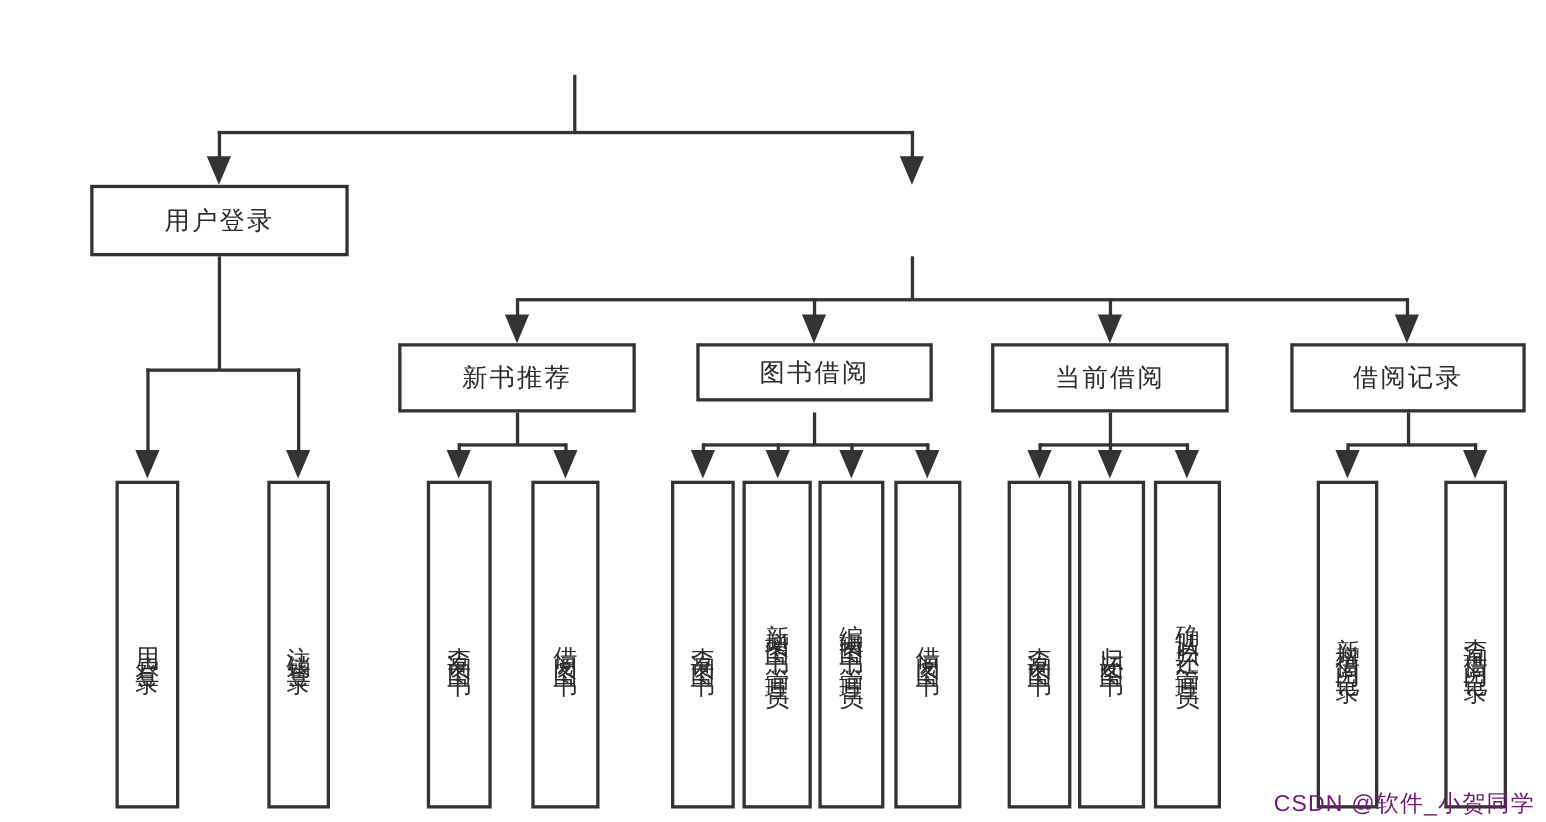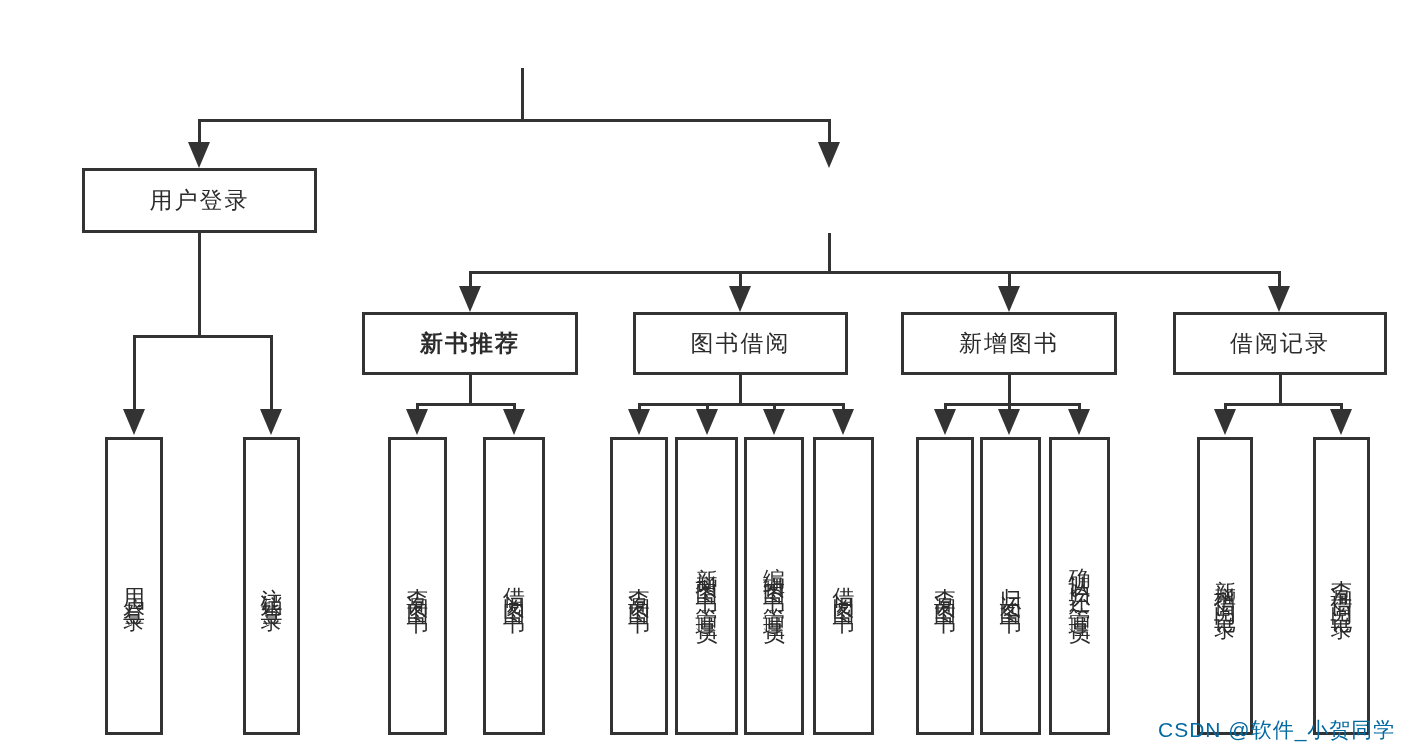--- a/index.html
+++ b/index.html
@@ -64,7 +64,7 @@
   <div class="vline" style="left:1278px; top:271px; width:3px; height:18px;"></div>
   <div class="arr" style="left:1268px; top:286px;"></div>
 
-  <div class="box" style="left:362px; top:312px; width:216px; height:63px;font-weight:bold;">
+  <div class="box" style="left:362px; top:312px; width:216px; height:63px;">
     <span>新书推荐</span>
   </div>
   <div class="box" style="left:633px; top:312px; width:215px; height:63px;">

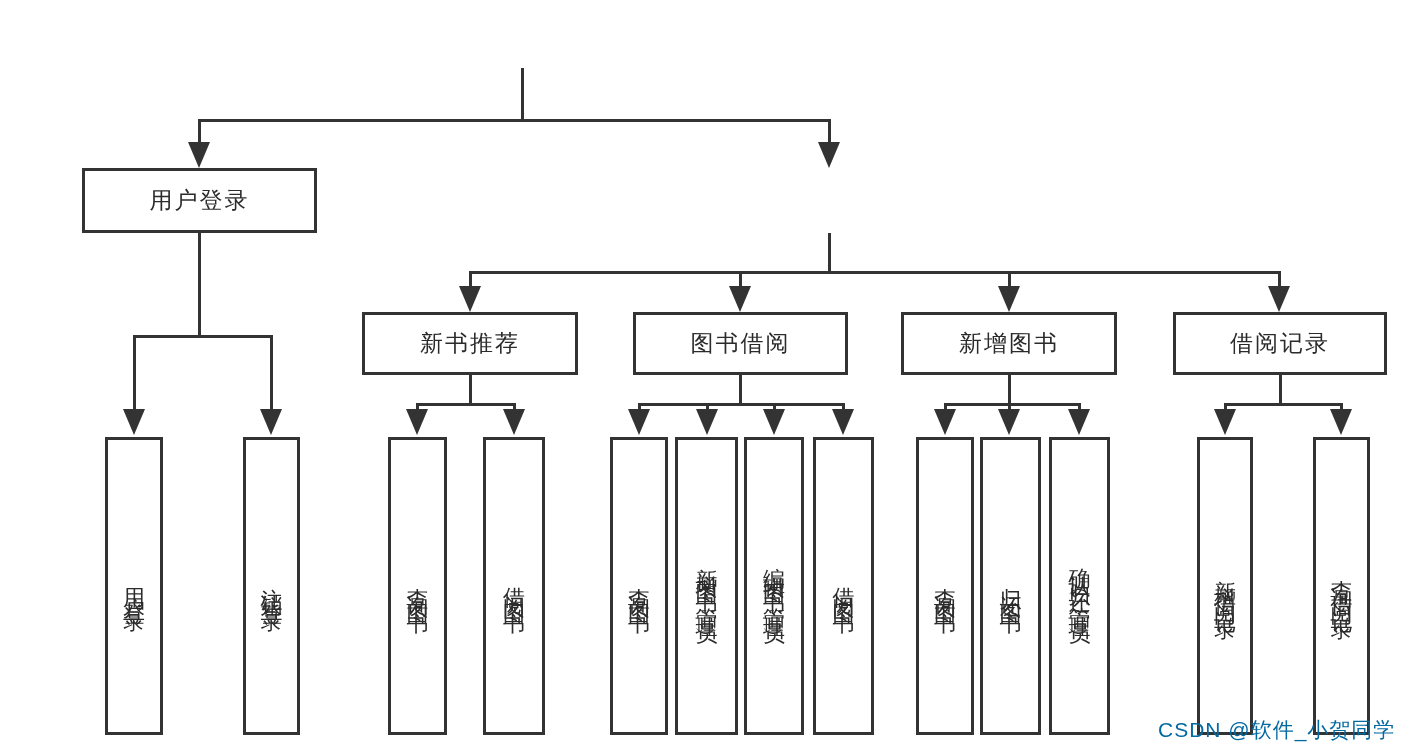--- a/index.html
+++ b/index.html
@@ -67,7 +67,7 @@
   <div class="box" style="left:362px; top:312px; width:216px; height:63px;">
     <span>新书推荐</span>
   </div>
-  <div class="box" style="left:633px; top:312px; width:215px; height:63px;">
+  <div class="box" style="left:633px; top:312px; width:215px; height:53px;">
     <span>图书借阅</span>
   </div>
   <div class="box" style="left:901px; top:312px; width:216px; height:63px;">

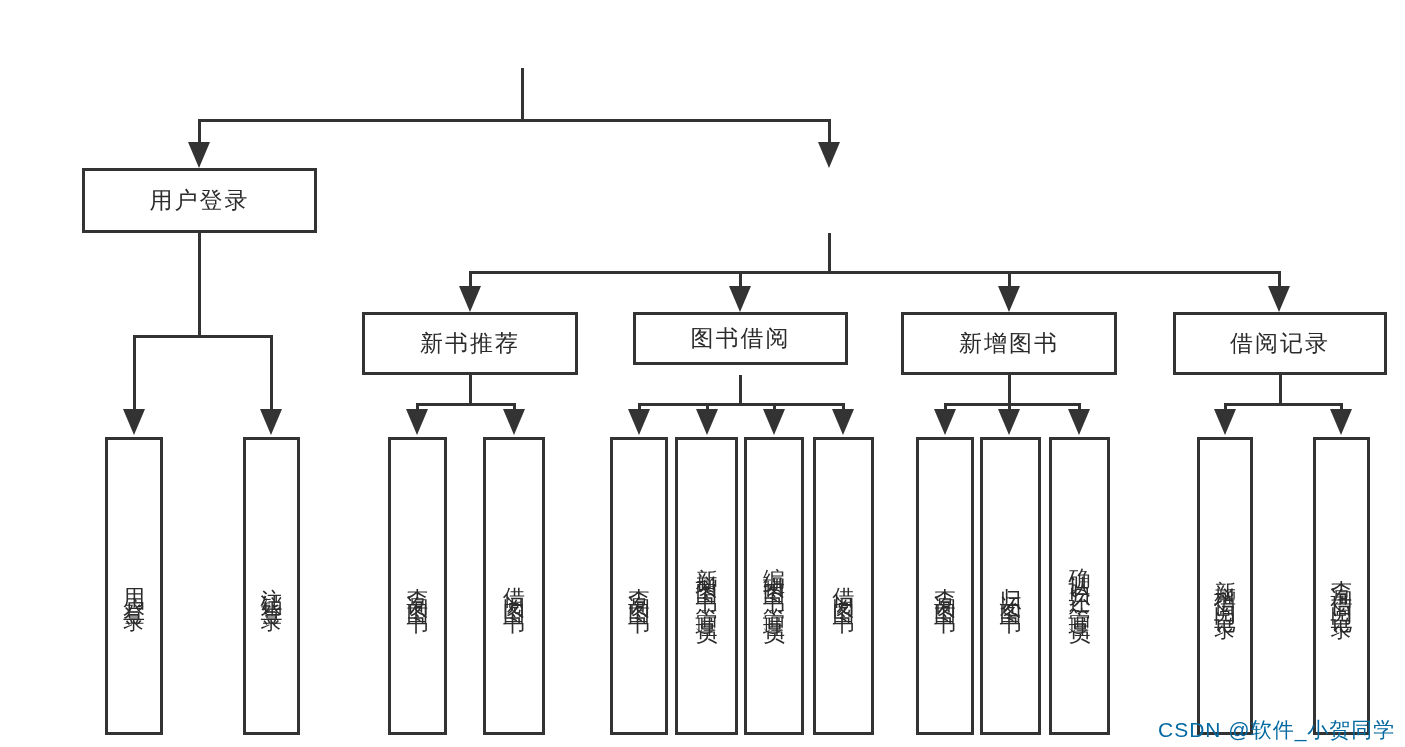--- a/index.html
+++ b/index.html
@@ -71,7 +71,7 @@
     <span>图书借阅</span>
   </div>
   <div class="box" style="left:901px; top:312px; width:216px; height:63px;">
-    <span>新增图书</span>
+    <span>当前借阅</span>
   </div>
   <div class="box" style="left:1173px; top:312px; width:214px; height:63px;">
     <span>借阅记录</span>

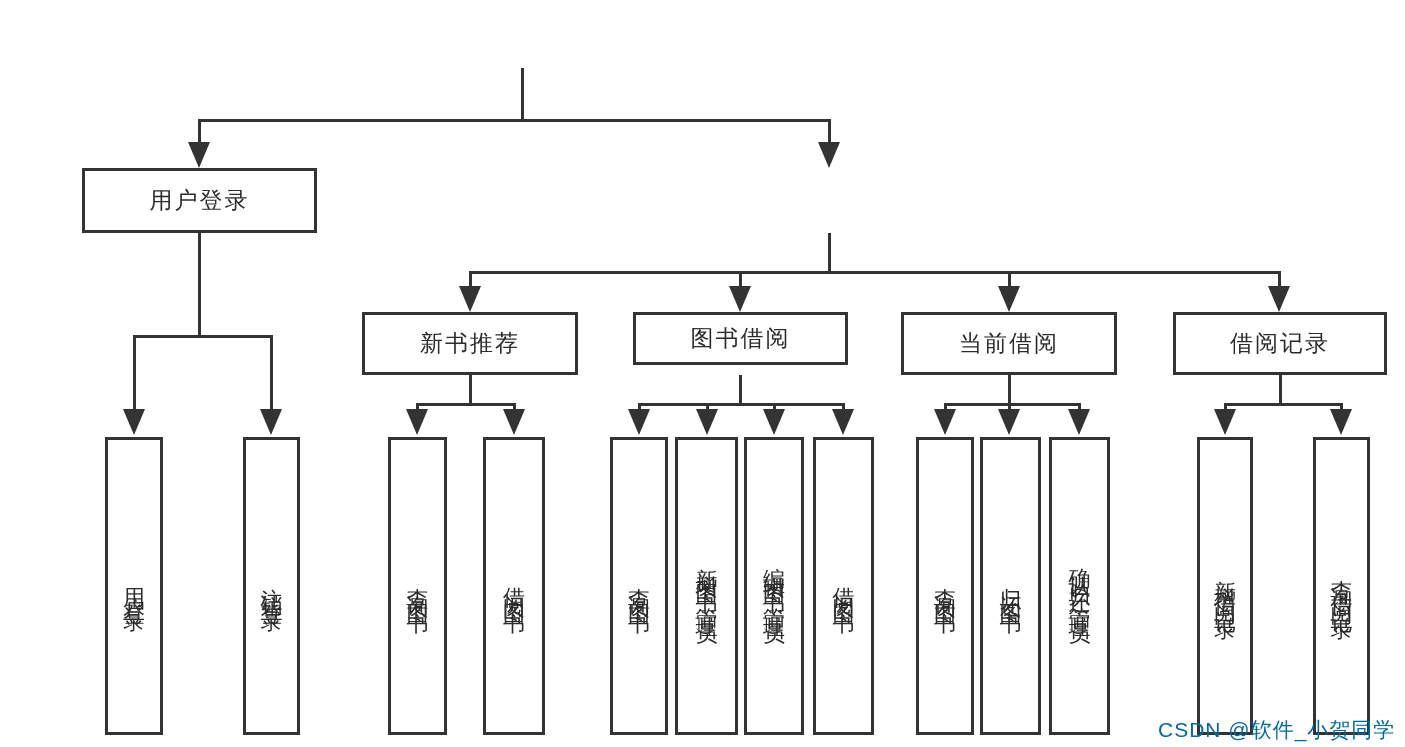--- a/index.html
+++ b/index.html
@@ -25,7 +25,7 @@
   }
   #watermark {
     position:absolute; left:1158px; top:716px; width:242px;
-    color:#0369a1; font-size:21px; letter-spacing:1px; z-index:10;
+    color:#701a75; font-size:21px; letter-spacing:1px; z-index:10;
     text-align:left; white-space:nowrap;
   }
 </style>

